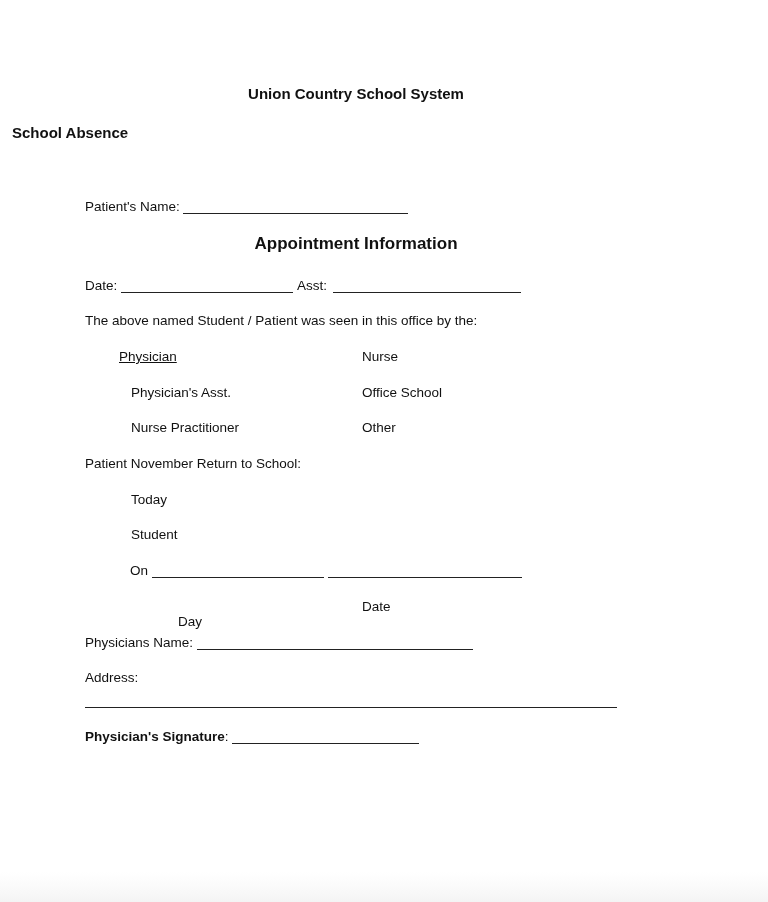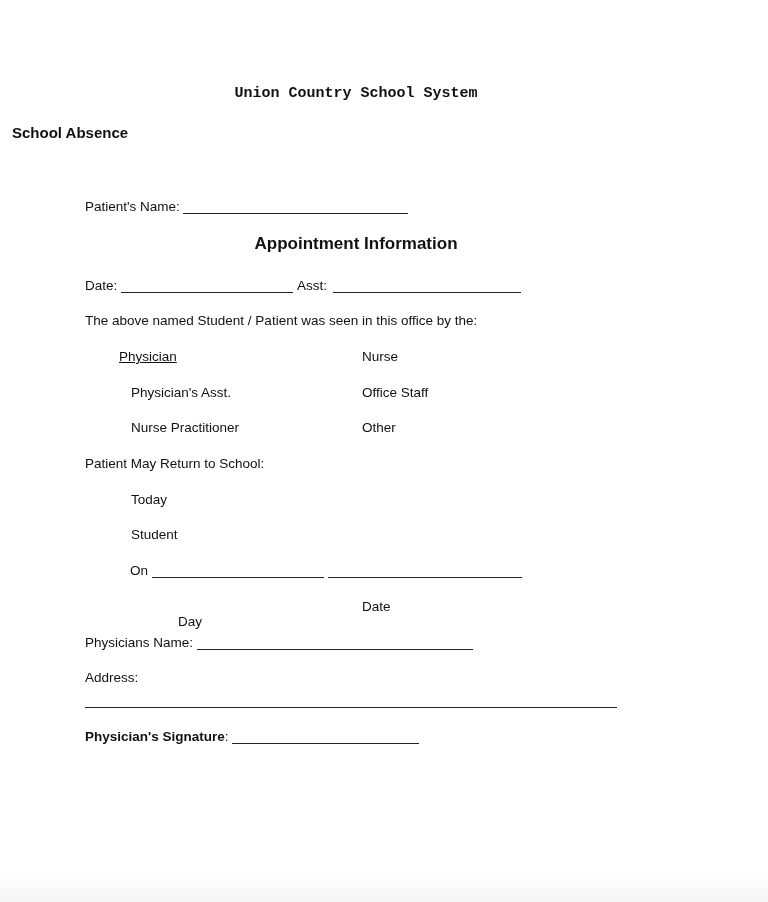--- a/index.html
+++ b/index.html
@@ -19,7 +19,7 @@
 
 <div>
 
-  <div class="abs title" style="left:0; width:712px; text-align:center; top:85px;font-family:Liberation Mono, monospace;">Union Country School System</div>
+  <div class="abs title" style="left:0; width:712px; text-align:center; top:85px;">Union Country School System</div>
   <div class="abs title" style="left:12px; width:712px; top:124px;">School Absence</div>
 
   <div class="abs" style="left:85px; top:199px;">Patient's Name:</div>

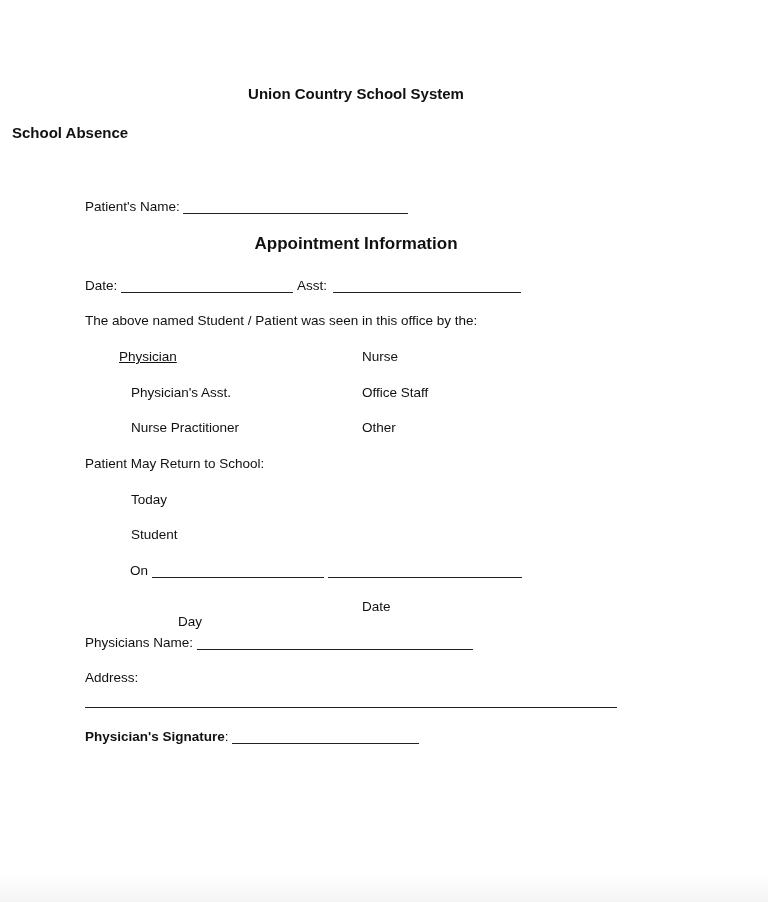--- a/index.html
+++ b/index.html
@@ -37,7 +37,7 @@
   <div class="abs" style="left:119px; top:349px;text-decoration:underline;">Physician</div>
   <div class="abs" style="left:362px; top:349px;">Nurse</div>
   <div class="abs" style="left:131px; top:385px;">Physician's Asst.</div>
-  <div class="abs" style="left:362px; top:385px;">Office Staff</div>
+  <div class="abs" style="left:362px; top:385px;">Office School</div>
   <div class="abs" style="left:131px; top:420px;">Nurse Practitioner</div>
   <div class="abs" style="left:362px; top:420px;">Other</div>
 

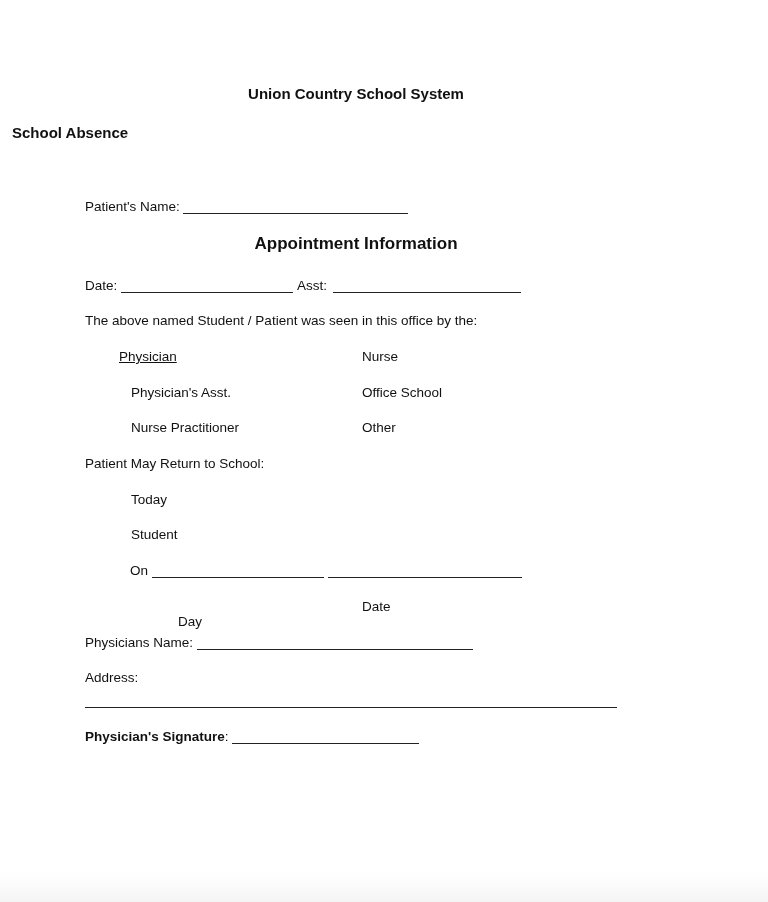--- a/index.html
+++ b/index.html
@@ -41,7 +41,7 @@
   <div class="abs" style="left:131px; top:420px;">Nurse Practitioner</div>
   <div class="abs" style="left:362px; top:420px;">Other</div>
 
-  <div class="abs" style="left:85px; top:456px;">Patient May Return to School:</div>
+  <div class="abs" style="left:85px; top:456px;">Patient November Return to School:</div>
   <div class="abs" style="left:131px; top:492px;">Today</div>
   <div class="abs" style="left:131px; top:527px;">Student</div>
 

